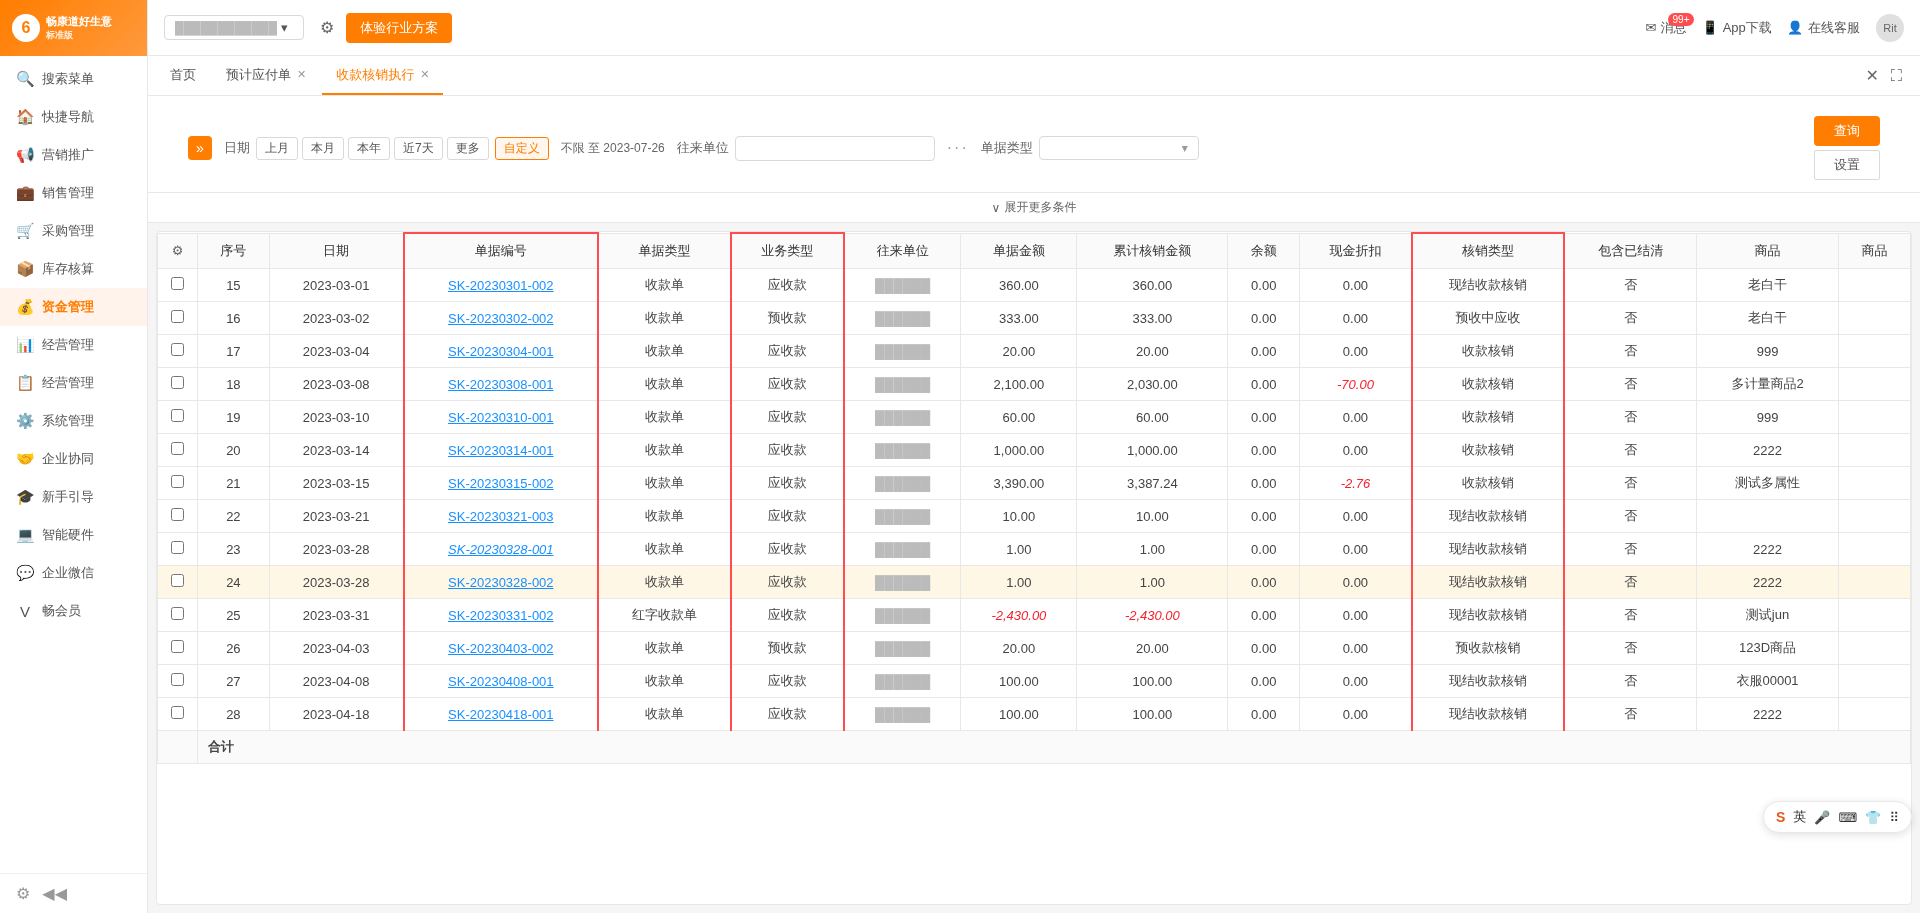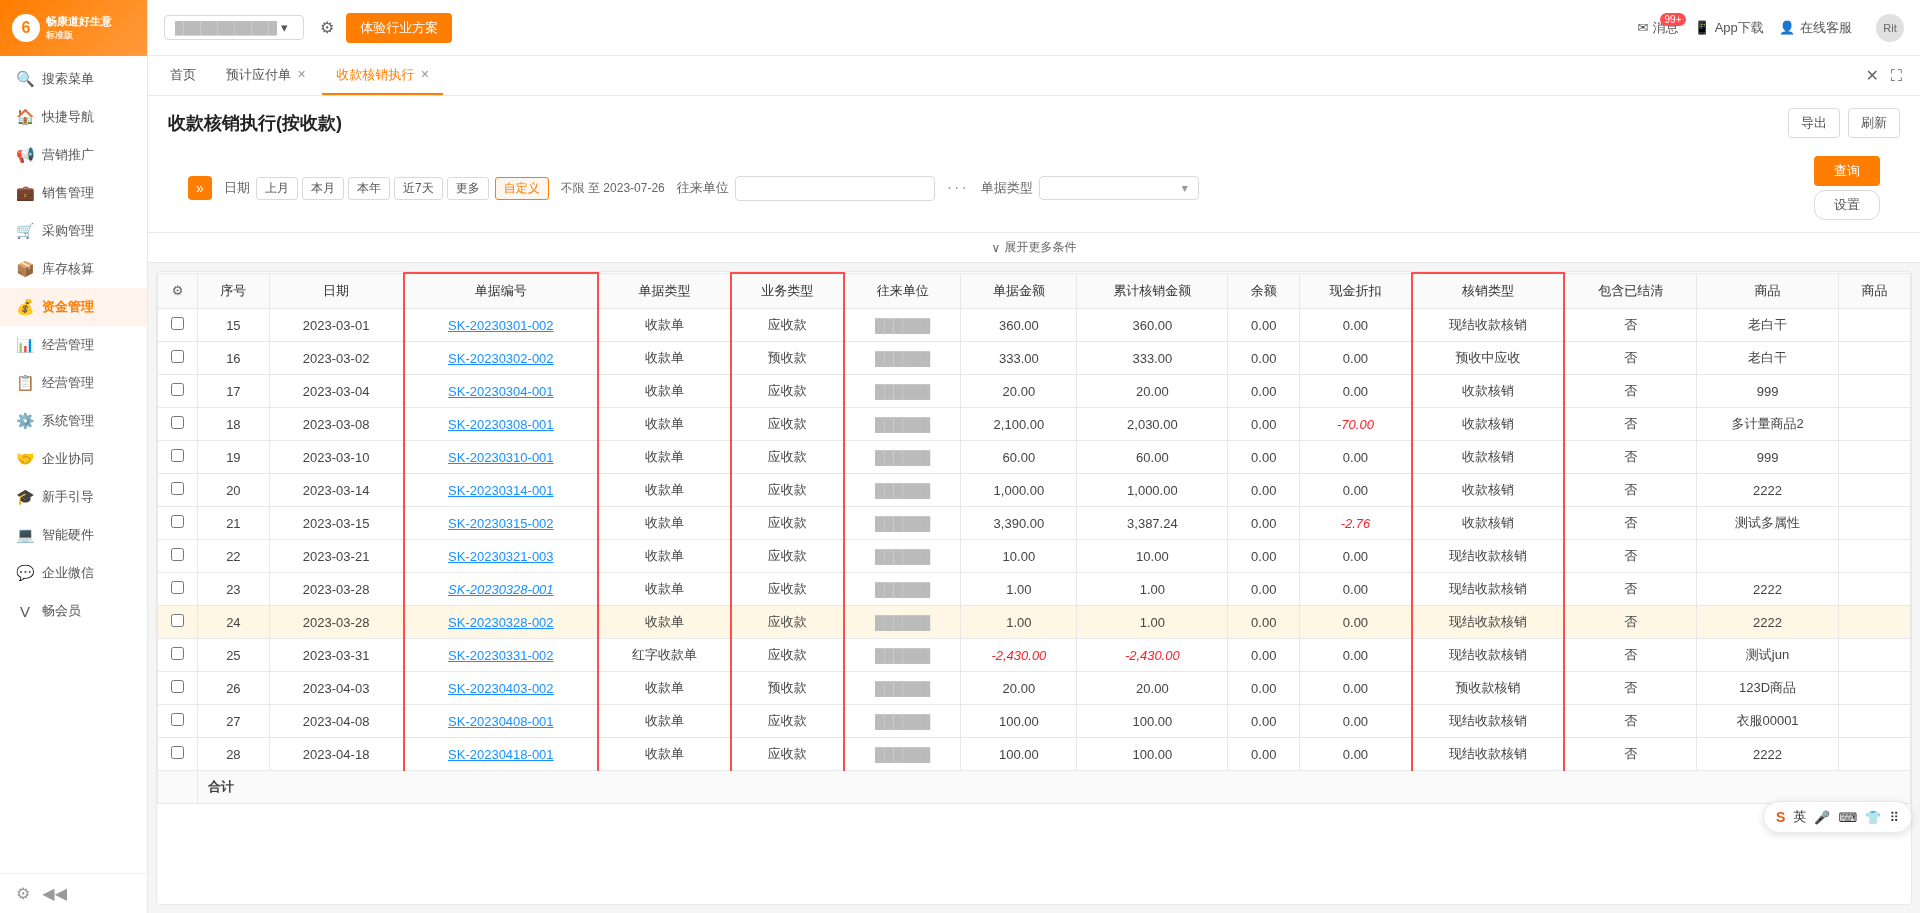--- a/index.html
+++ b/index.html
@@ -111,7 +111,7 @@
       right: -8px;
     }
     .topbar-right-item { display: flex; align-items: center; gap: 4px; cursor: pointer; }
-    .topbar-avatar { width: 28px; height: 28px; border-radius: 50%; background: #ccc; margin-left: 8px; }
+    .topbar-avatar { width: 28px; height: 28px; border-radius: 50%; background: #ccc; }
 
     
     .tabs {

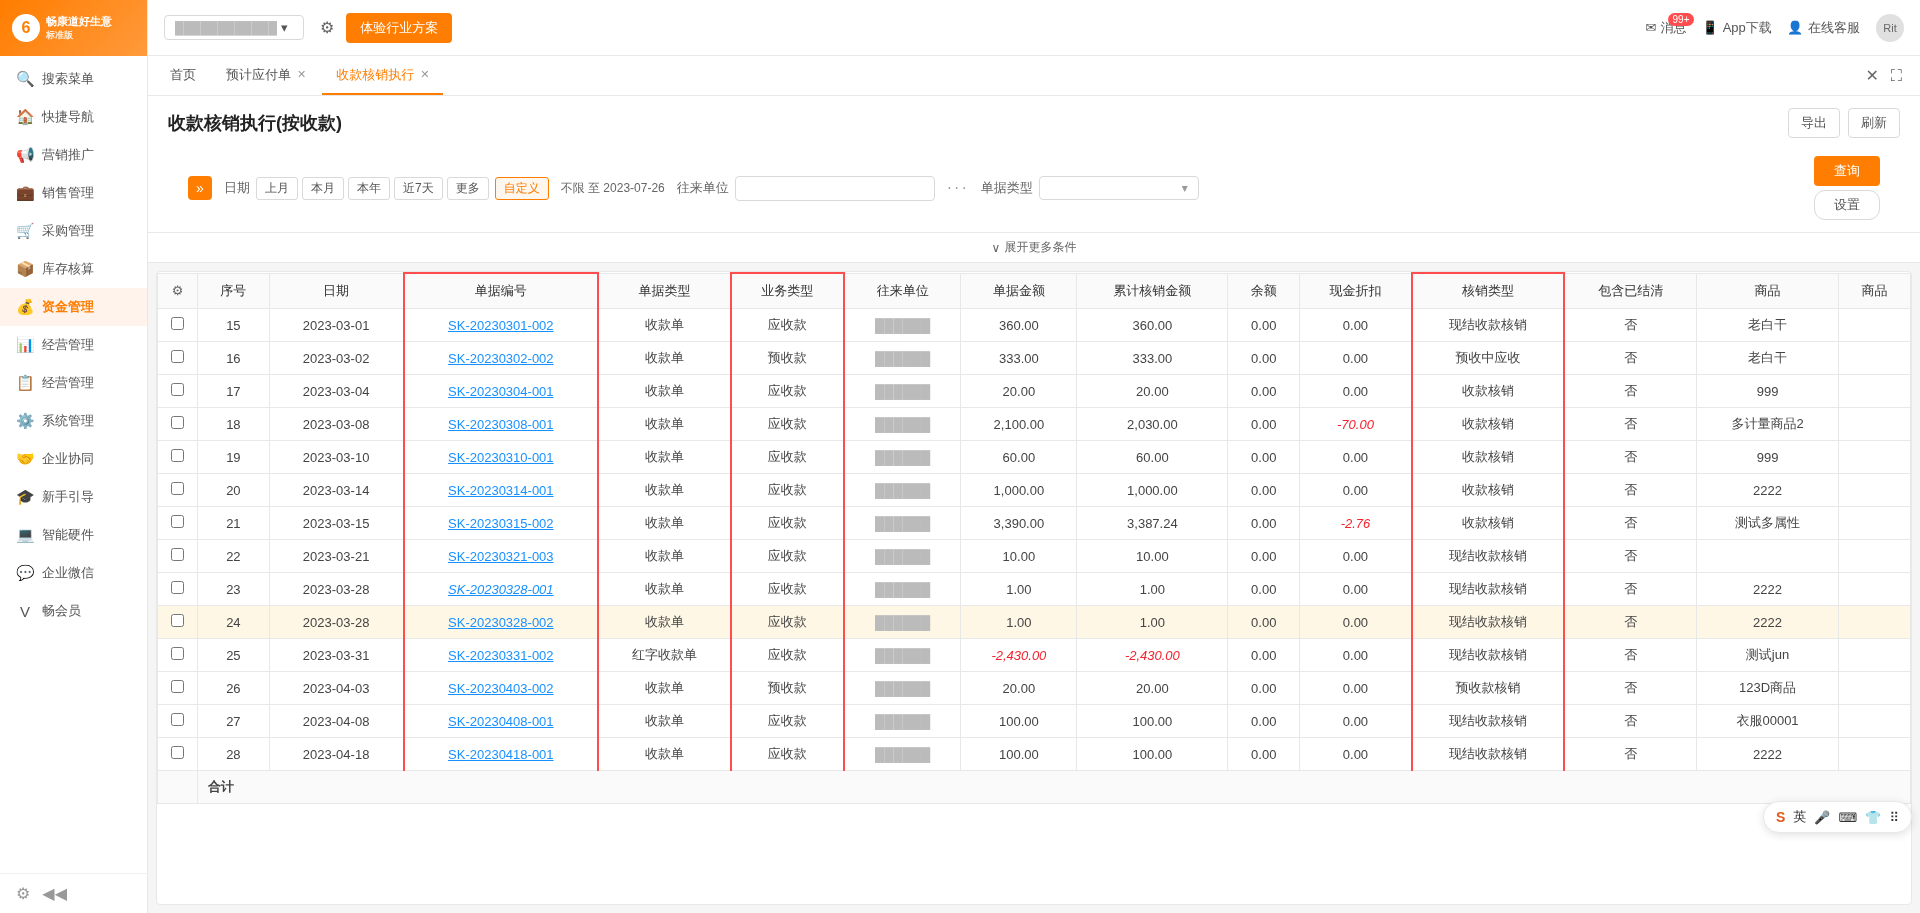--- a/index.html
+++ b/index.html
@@ -470,13 +470,6 @@
   <div class="content">
 
     <div class="page-header">
-      <div class="page-title-row">
-        <div class="page-title">收款核销执行(按收款)</div>
-        <div class="page-actions">
-          <button class="page-action-btn">导出</button>
-          <button class="page-action-btn">刷新</button>
-        </div>
-      </div>
 
       <div class="filter-bar">
         <button class="filter-toggle-btn">»</button>

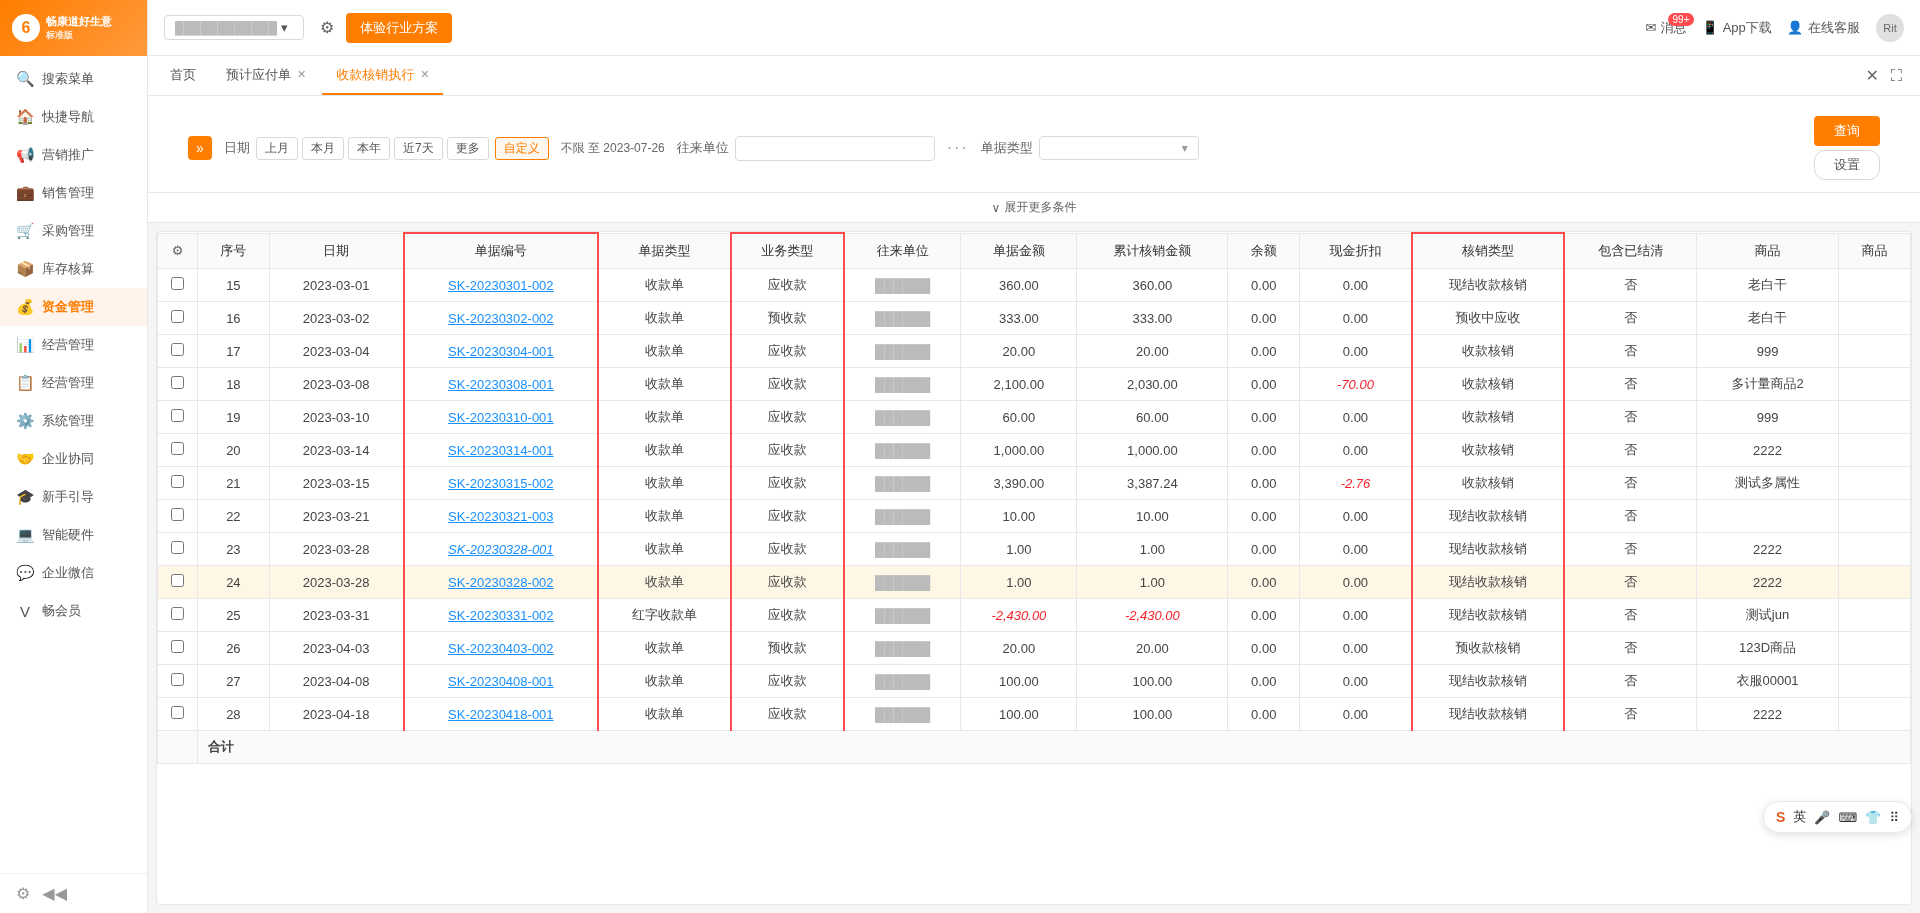--- a/index.html
+++ b/index.html
@@ -248,7 +248,7 @@
     }
     .set-btn {
       border: 1px solid #d9d9d9;
-      border-radius: 11px;
+      border-radius: 2px;
       padding: 5px 16px;
       cursor: pointer;
       font-size: 13px;

